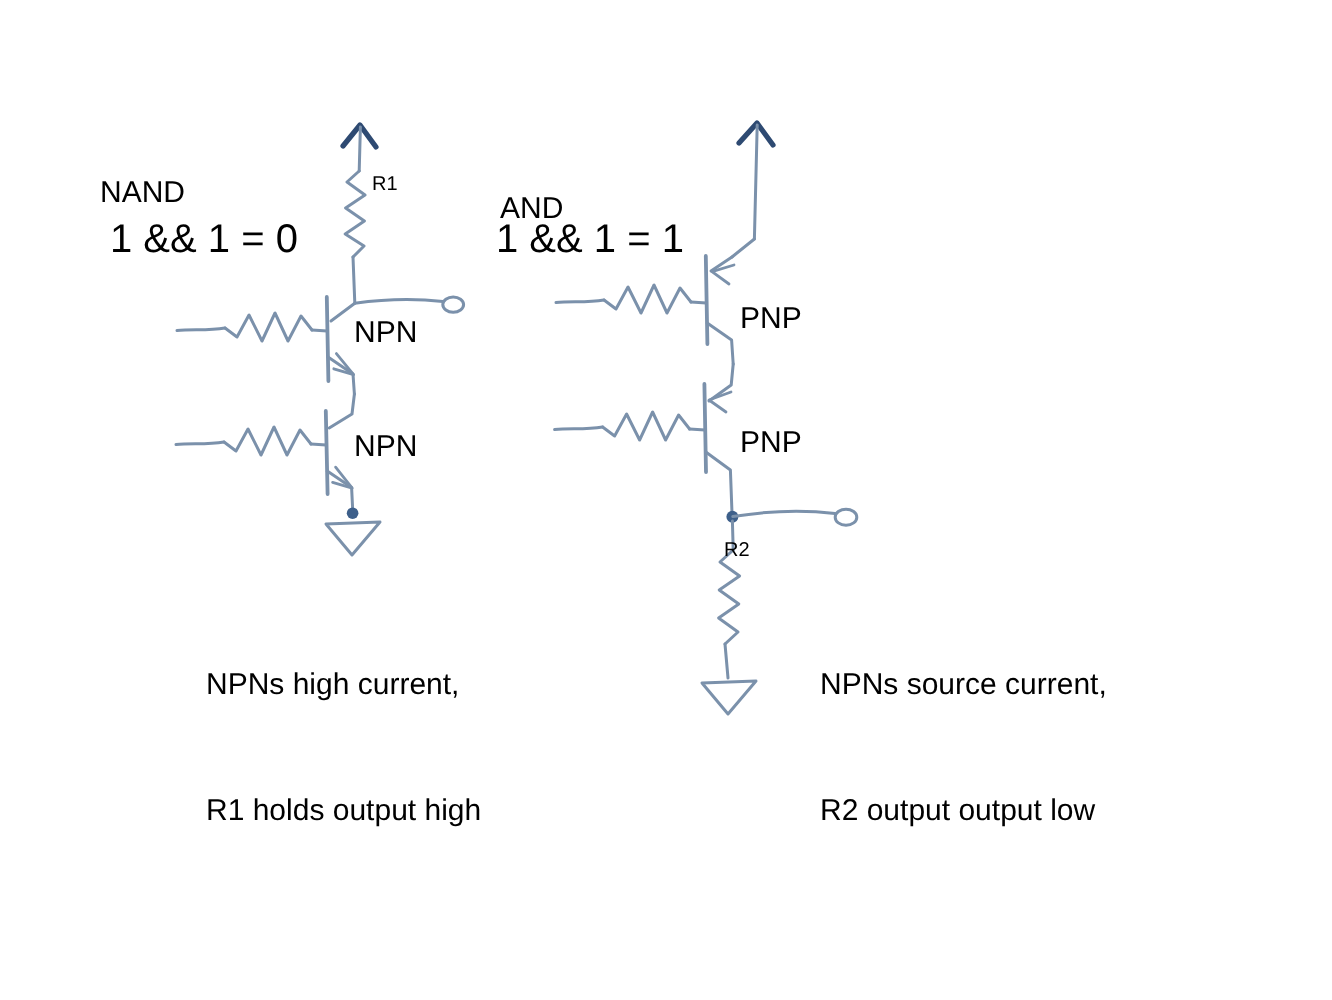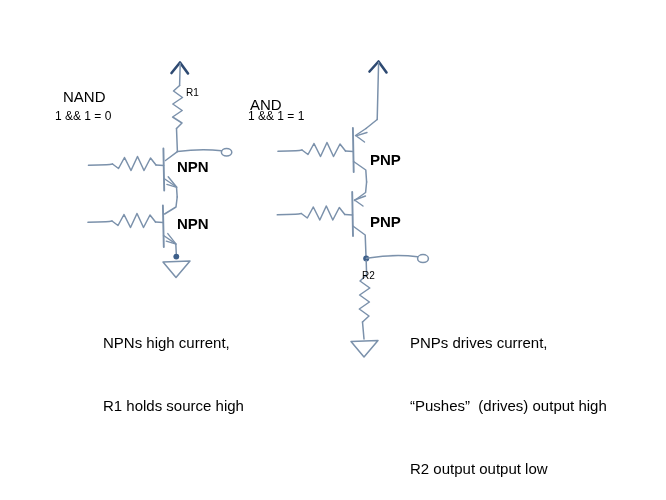--- a/index.html
+++ b/index.html
@@ -49,7 +49,7 @@
   }
 
   
-  #nand-title   { left: 63px;  top: 89px; }
+  #nand-title   { left: 50px;  top: 89px; }
   #nand-expr    { left: 55px;  top: 110px; }
   #and-title    { left: 250px; top: 97px; }
   #and-expr     { left: 248px; top: 110px; }

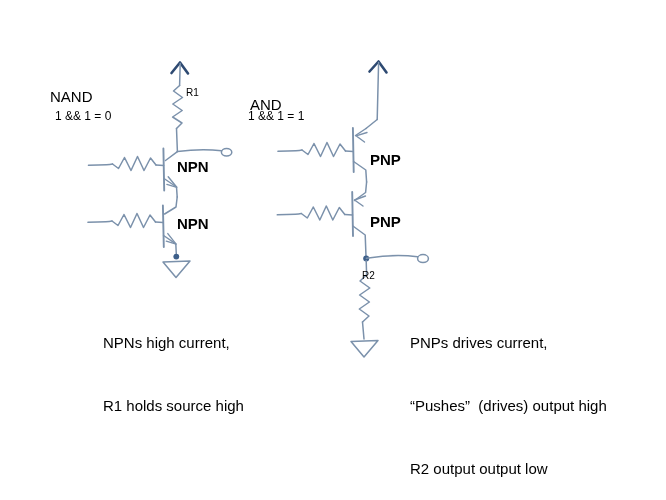--- a/index.html
+++ b/index.html
@@ -34,7 +34,7 @@
     font-size: 15px;
   }
   .gate-expr {
-    font-size: 12px;
+    font-size: 20px;
   }
   .dev-label {
     font-size: 15px;

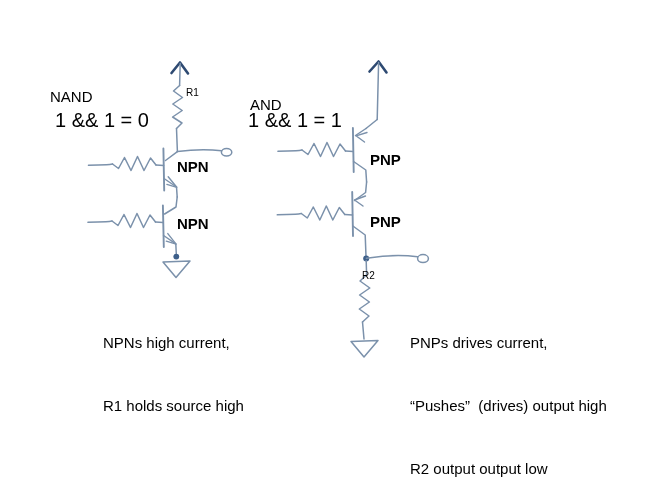--- a/index.html
+++ b/index.html
@@ -38,7 +38,6 @@
   }
   .dev-label {
     font-size: 15px;
-    font-weight: bold;
   }
   .res-label {
     font-size: 10px;

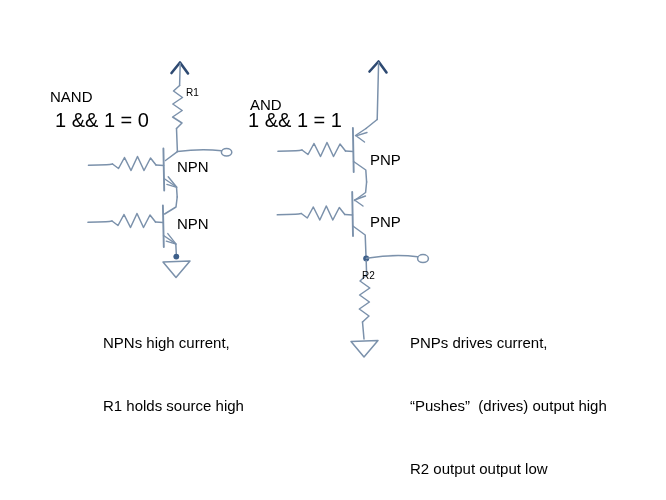--- a/index.html
+++ b/index.html
@@ -177,7 +177,7 @@
   </div>
 
   <div class="txt note" id="note-right">
-    <div>PNPs drives current,</div>
+    <div>NPNs source current,</div>
     <div>“Pushes”  (drives) output high</div>
     <div>R2 output output low</div>
     

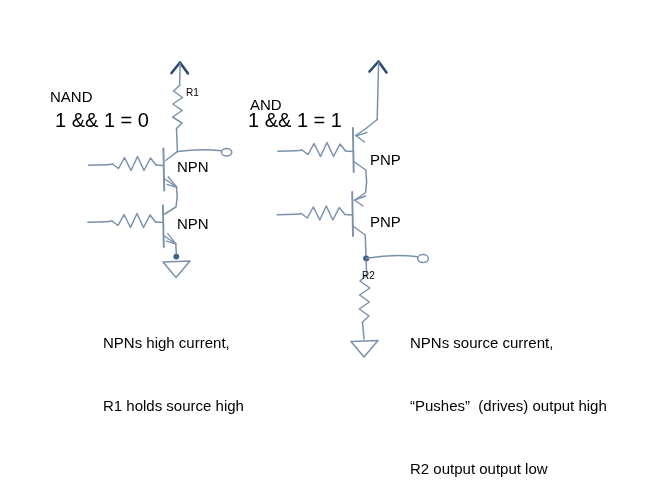--- a/index.html
+++ b/index.html
@@ -172,7 +172,7 @@
 
   <div class="txt note" id="note-left">
     <div>NPNs high current,</div>
-    <div>R1 holds source high</div>
+    <div>R1 holds output high</div>
     
   </div>
 

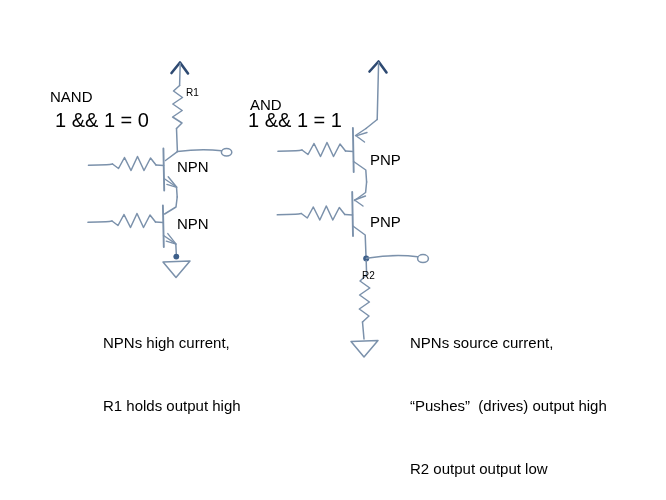--- a/index.html
+++ b/index.html
@@ -178,7 +178,6 @@
 
   <div class="txt note" id="note-right">
     <div>NPNs source current,</div>
-    <div>“Pushes”  (drives) output high</div>
     <div>R2 output output low</div>
     
   </div>

